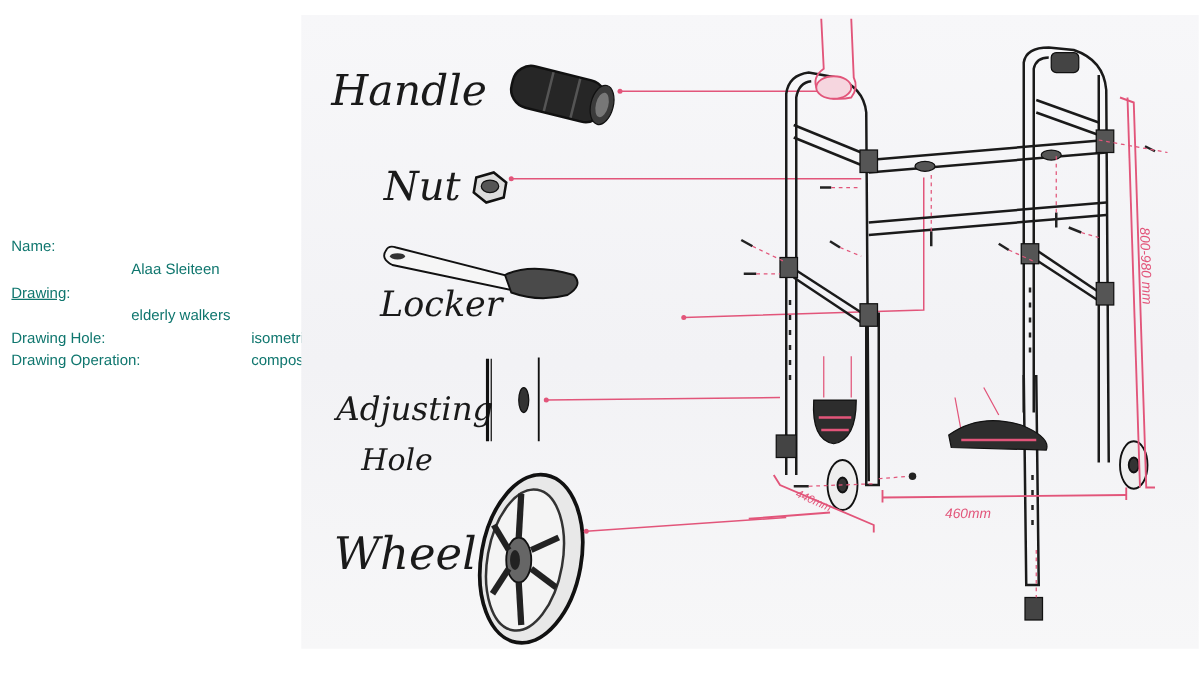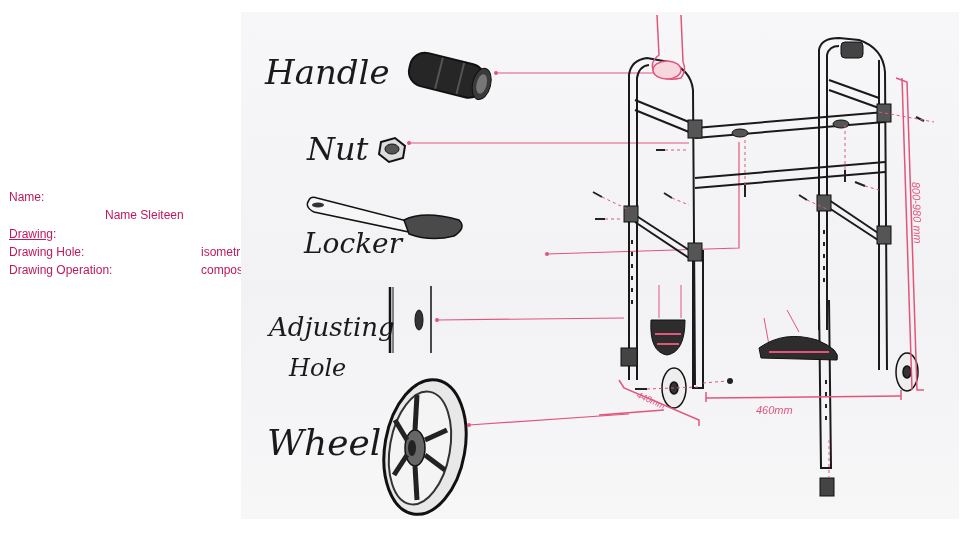--- a/index.html
+++ b/index.html
@@ -4,7 +4,7 @@
 <style>
   html, body { margin:0; padding:0; background:#ffffff; }
   body { width:960px; height:540px; position:relative; overflow:hidden; font-family:"Liberation Sans", sans-serif; }
-  .info { position:absolute; left:9px; top:188px; width:233px; height:170px; overflow:hidden; font-size:12px; color:#be185d; line-height:18.3px; }
+  .info { position:absolute; left:9px; top:188px; width:233px; height:170px; overflow:hidden; font-size:12px; color:#0f766e; line-height:18.3px; }
   .info .row { position:relative; height:18.3px; white-space:nowrap; }
   .info .ind { position:absolute; left:96px; }
   .info .ind2 { position:absolute; left:192px; }

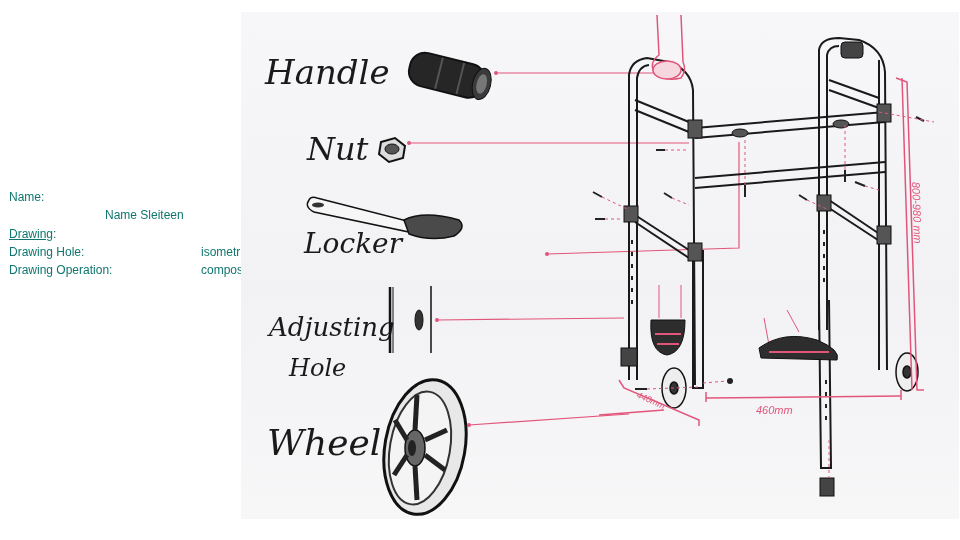--- a/index.html
+++ b/index.html
@@ -22,7 +22,7 @@
     <span>Name:</span>
   </div>
   <div class="row">
-    <span class="ind">Name Sleiteen</span>
+    <span class="ind">Alaa Sleiteen</span>
   </div>
   <div class="row">
     <span class="u">Drawing</span><span>:</span>

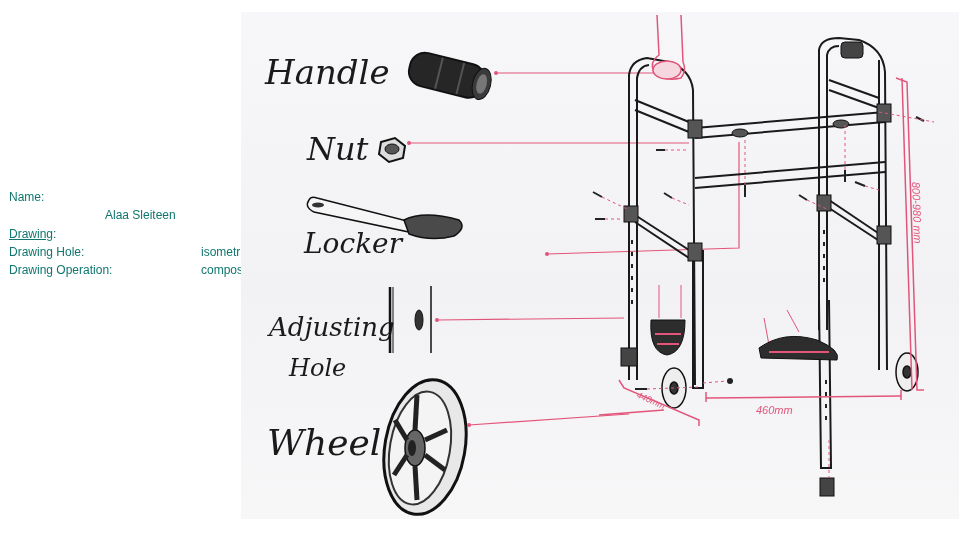--- a/index.html
+++ b/index.html
@@ -28,6 +28,9 @@
     <span class="u">Drawing</span><span>:</span>
   </div>
   <div class="row">
+    <span class="ind">elderly walkers</span>
+  </div>
+  <div class="row">
     <span>Drawing Hole:</span>
     <span class="ind2">isometric</span>
   </div>

